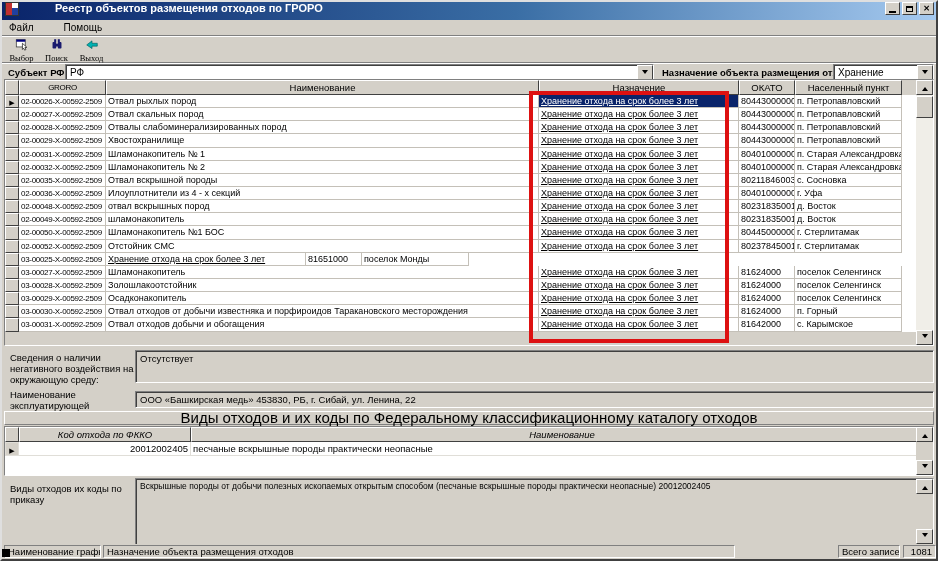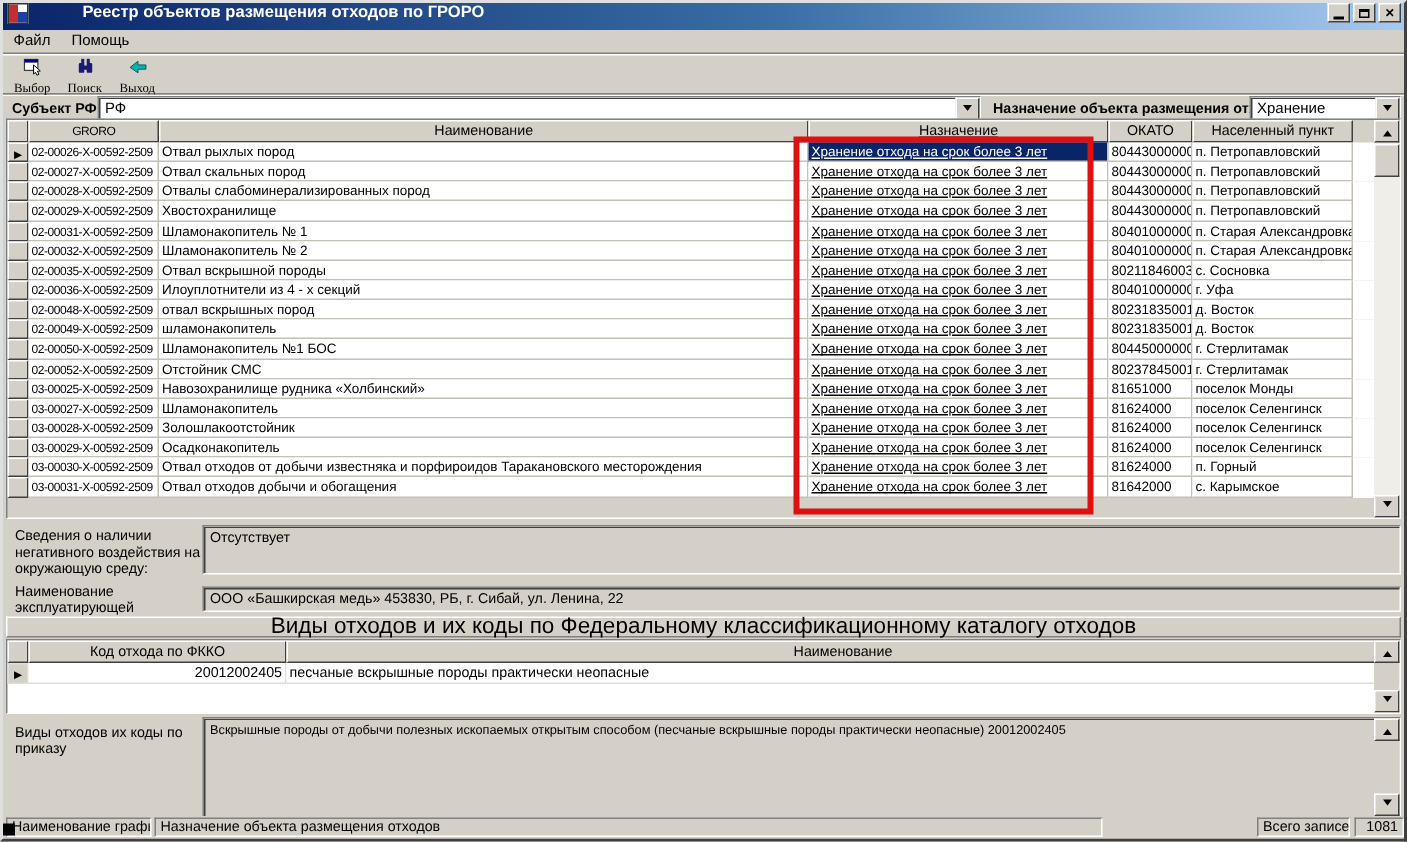--- a/index.html
+++ b/index.html
@@ -27,7 +27,7 @@
 
   
   .menubar { position:absolute; left:0; top:18px; right:0; height:16px;
-    border-bottom:1px solid #808080; box-shadow:0 1px 0 #fff; display:flex; align-items:center; }
+    border-bottom:1px solid #808080; box-shadow:0 1px 0 #fff; display:flex; align-items:center;gap:16px; }
   .menu-item { padding:1px 7px; font-size:10px; }
   .toolbar { position:absolute; left:0; top:35px; right:0; height:26px;
     border-bottom:1px solid #808080; box-shadow:0 1px 0 #fff; display:flex; align-items:flex-start; padding:1px 2px; }

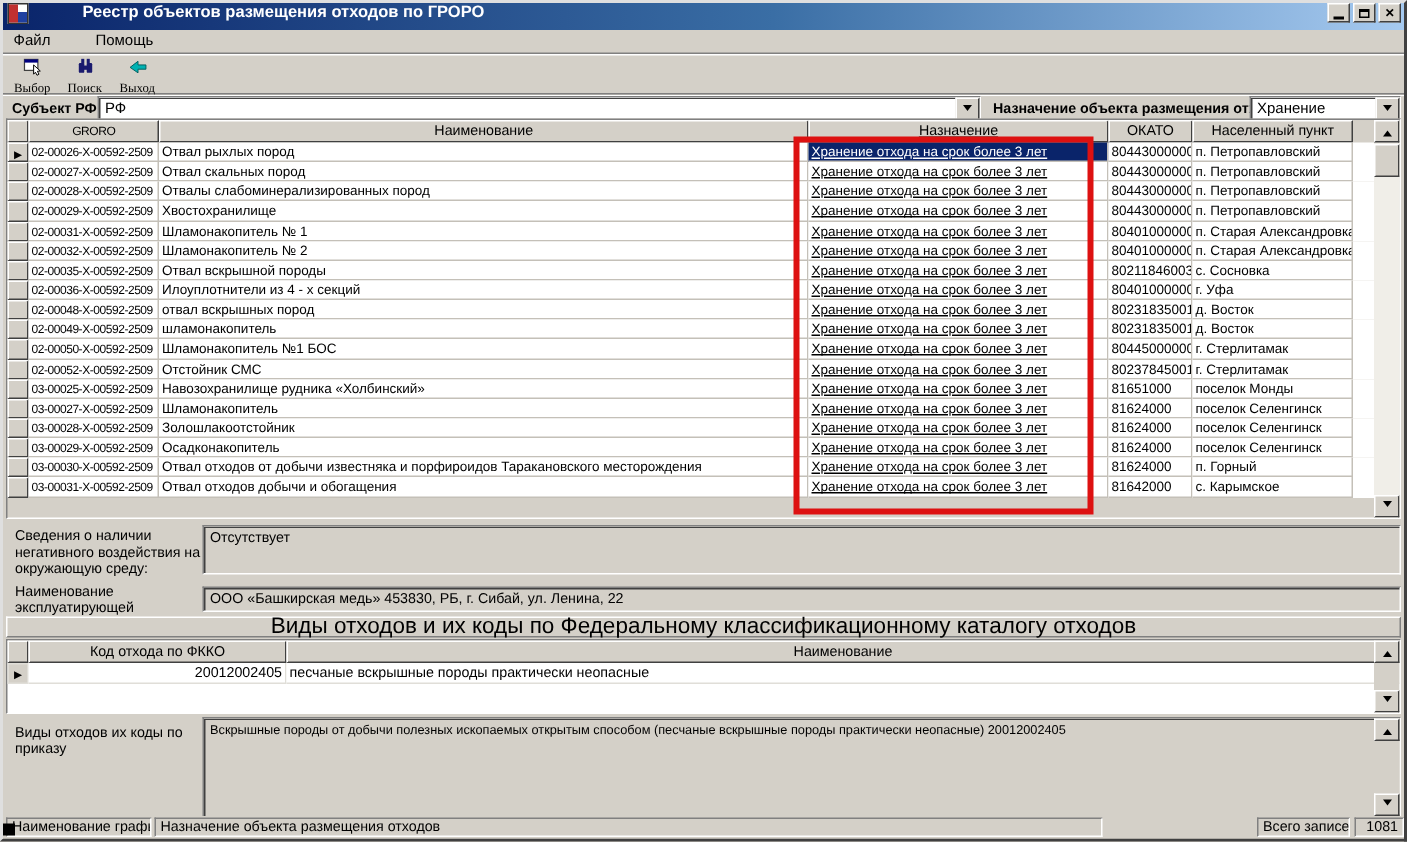--- a/index.html
+++ b/index.html
@@ -289,7 +289,6 @@
         <div class="grow">
           <div class="gcell csel c0s"></div>
           <div class="gcell c0">03-00025-X-00592-2509</div>
-          <div class="gcell c1">Навозохранилище рудника «Холбинский»</div>
           <div class="gcell c2">Хранение отхода на срок  более 3 лет</div>
           <div class="gcell c3">81651000</div>
           <div class="gcell c4">поселок Монды</div>

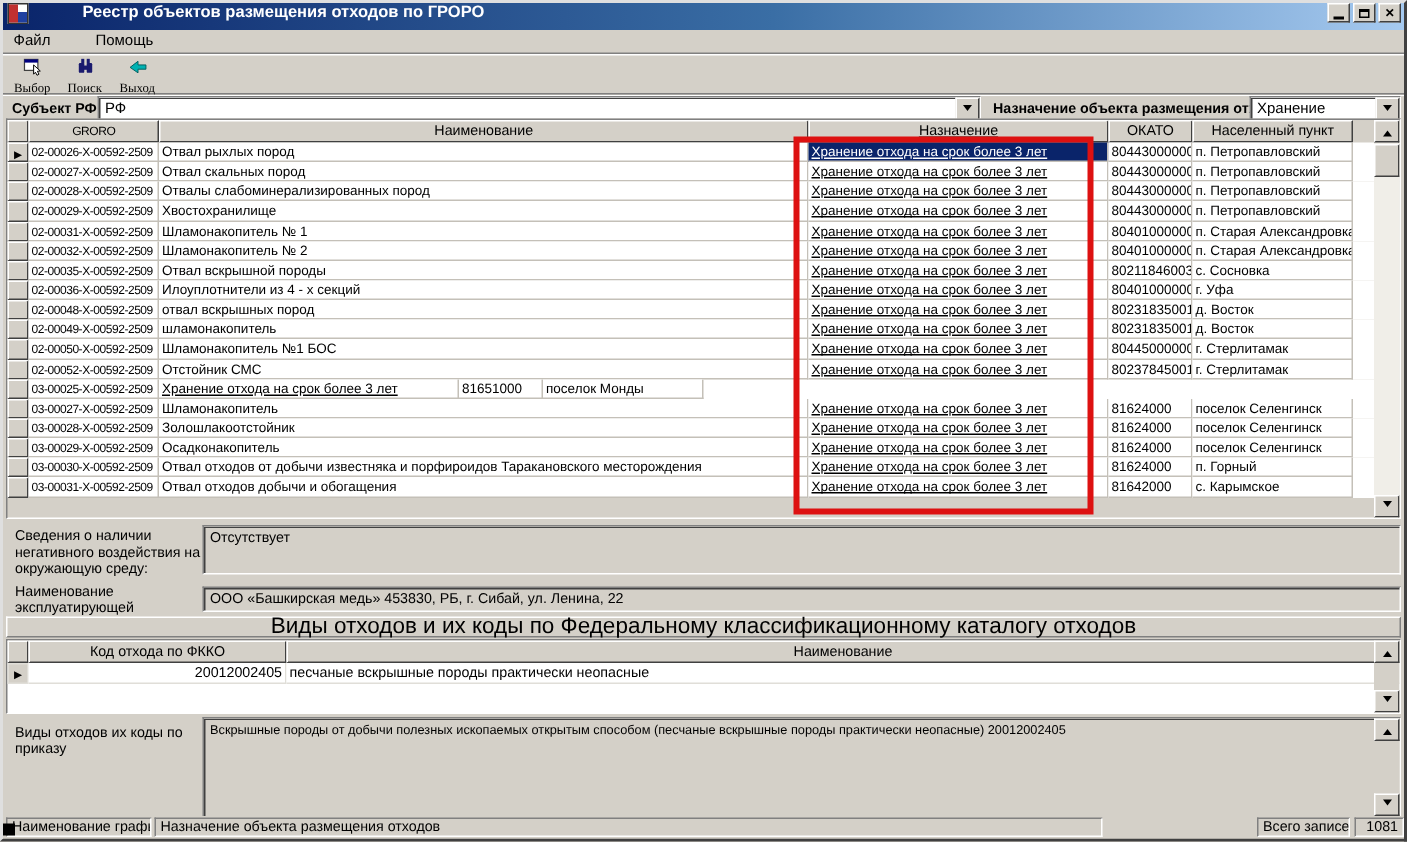--- a/index.html
+++ b/index.html
@@ -92,7 +92,7 @@
   .f0 { width:172px; flex:none; text-align:right; }
   .f1 { flex:1; }
   .fgrow { display:flex; height:14px; background:#fff; }
-  .fgrid .hcell { font-size:9.5px; }
+  .fgrid .hcell { font-size:9.5px;font-style:italic; }
   .fgrid .gcell { font-size:9.5px; line-height:13px; border-color:#e0ded8; }
 
   .order-area { position:absolute; left:133px; top:476px; width:799px; height:67px;

